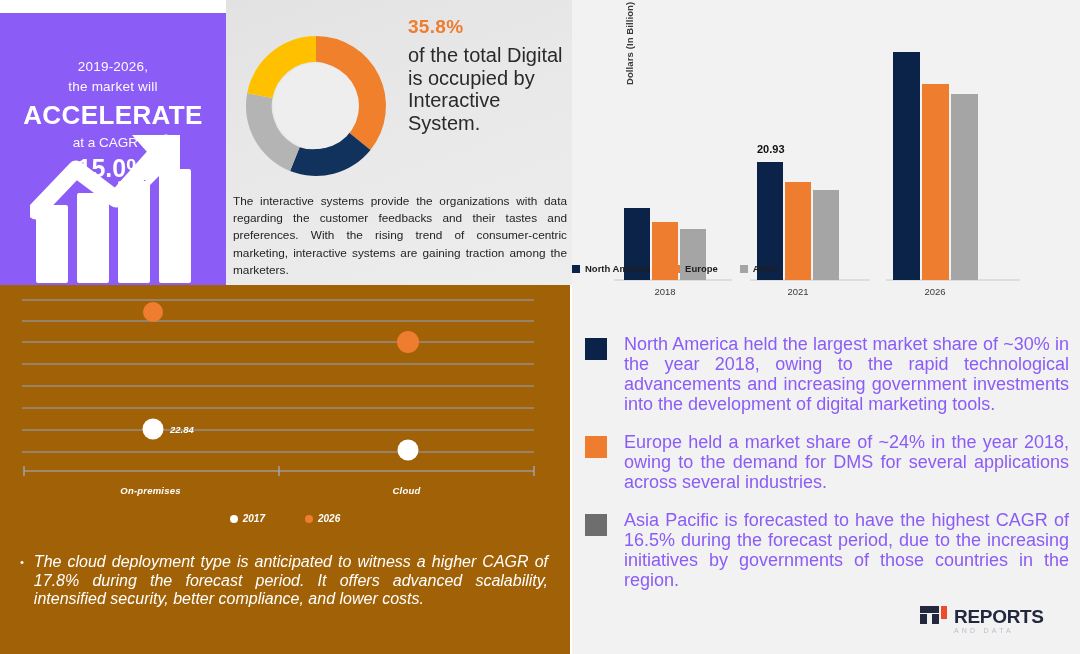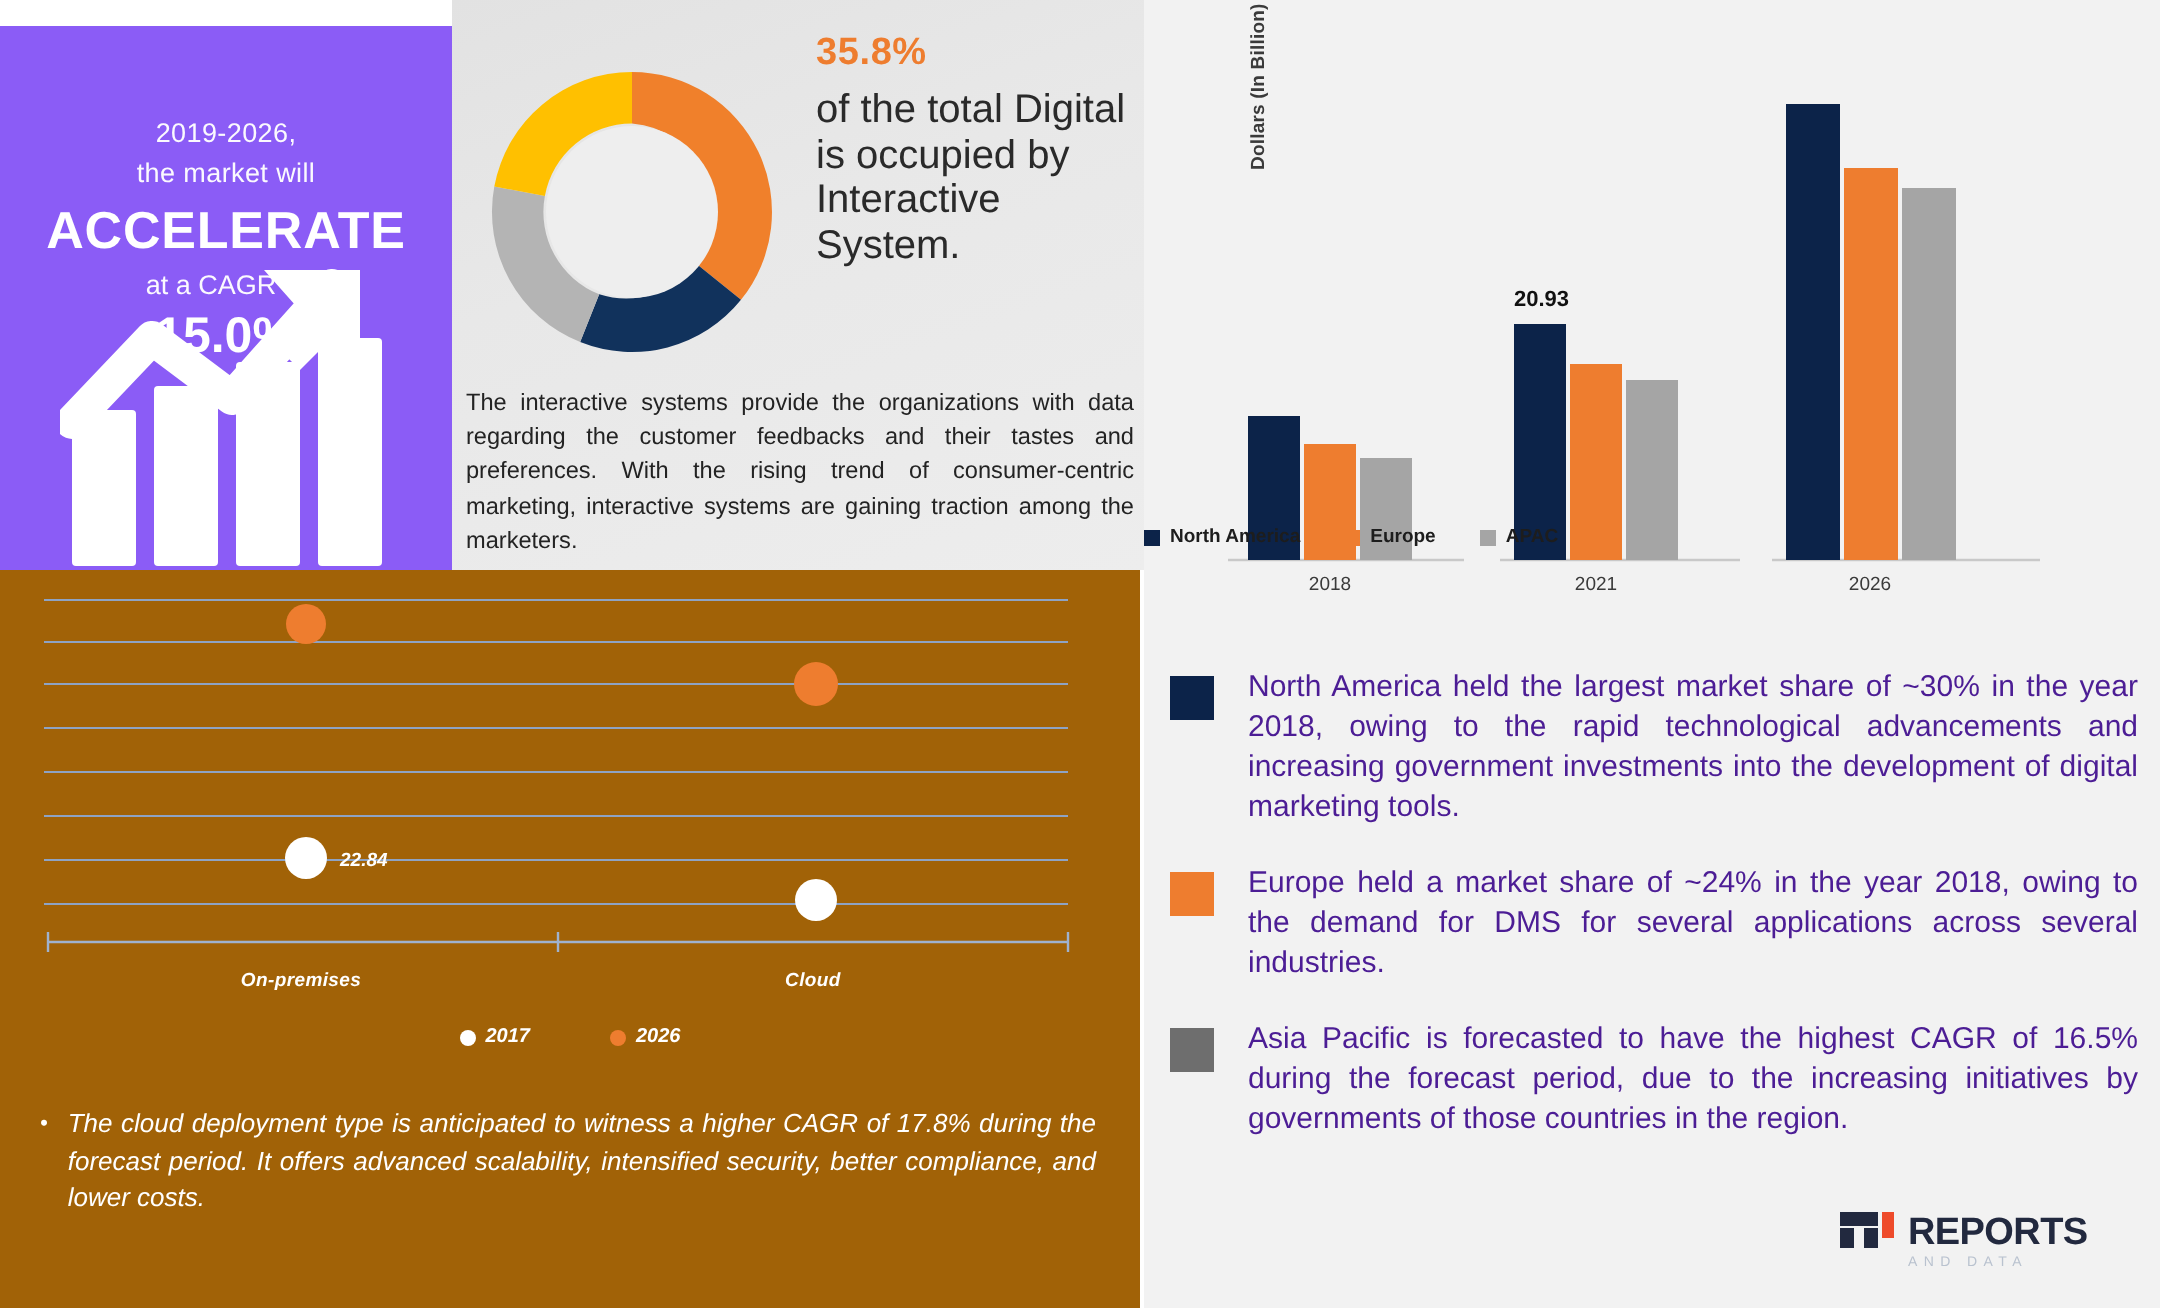--- a/index.html
+++ b/index.html
@@ -91,7 +91,7 @@
   .bullets { position: absolute; left: 13px; top: 334px; width: 484px; }
   .bullet-row { display: flex; gap: 17px; margin-bottom: 18px; }
   .b-sq { width: 22px; height: 22px; flex: 0 0 22px; margin-top: 4px; }
-  .b-txt { font-size: 15px; line-height: 20px; color: #4c1d95; text-align: justify; }
+  .b-txt { font-size: 18px; line-height: 20px; color: #8b5cf6; text-align: justify; }
 
   .logo { position: absolute; left: 920px; top: 604px; width: 140px; height: 36px; }
   .logo-main { font-size: 19px; font-weight: bold; color: #22293f; letter-spacing: -.3px; }

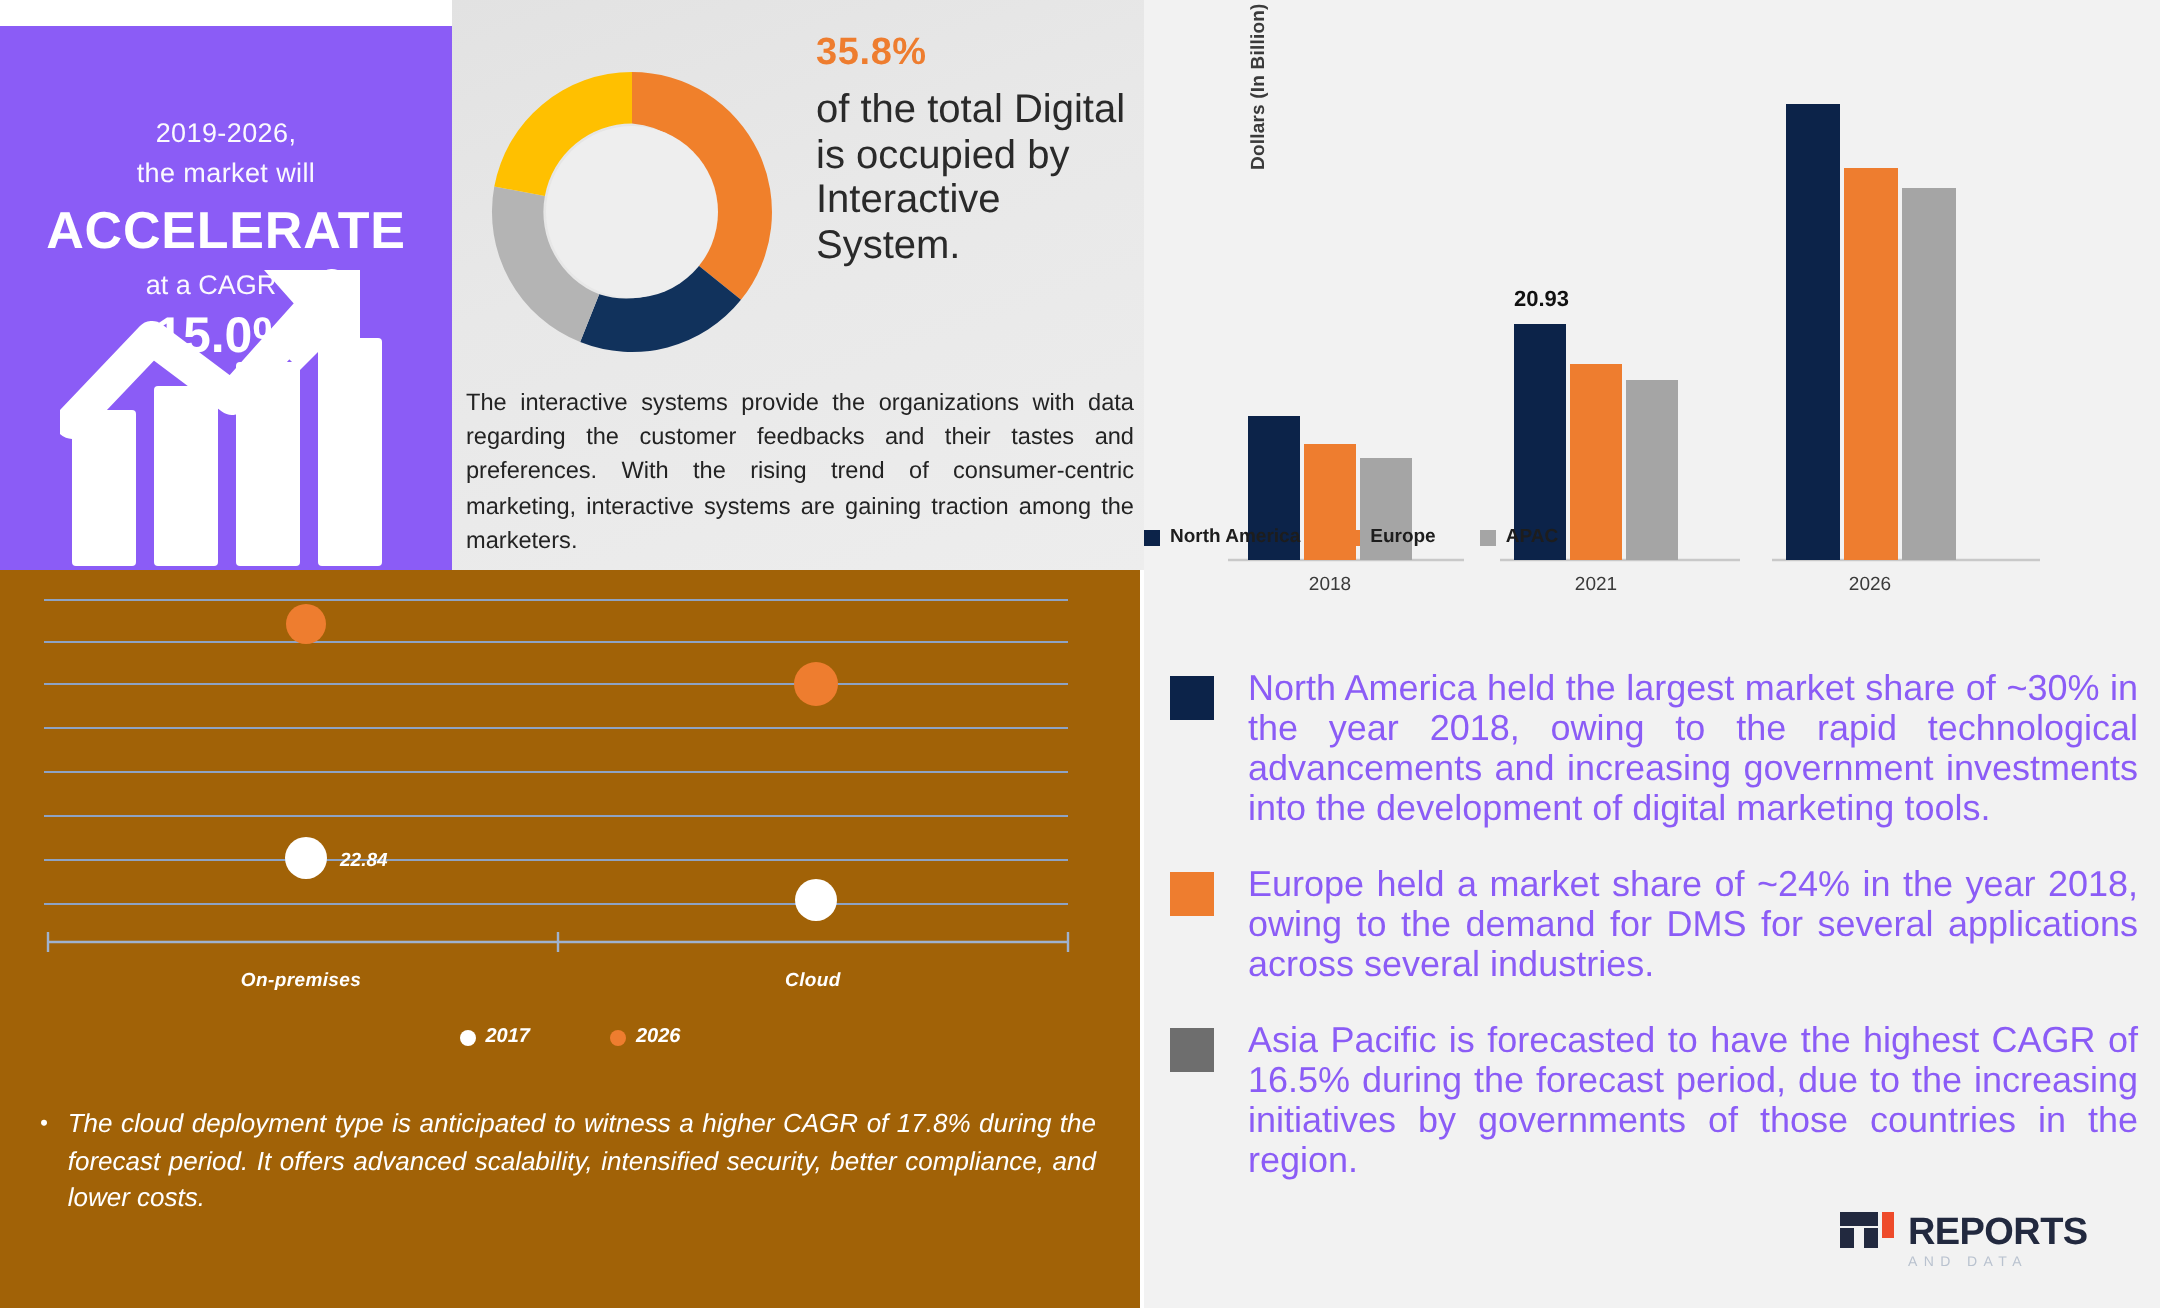--- a/index.html
+++ b/index.html
@@ -66,7 +66,7 @@
     display: flex; gap: 10px;
   }
   .nb-dot { color: #ffffff; font-size: 11px; line-height: 18px; flex: 0 0 auto; }
-  .nb-text { font-size: 13px; line-height: 18.5px; color: #ffffff; text-align: justify; }
+  .nb-text { font-size: 16px; line-height: 18.5px; color: #ffffff; text-align: justify; }
 
   
   .right-panel {

